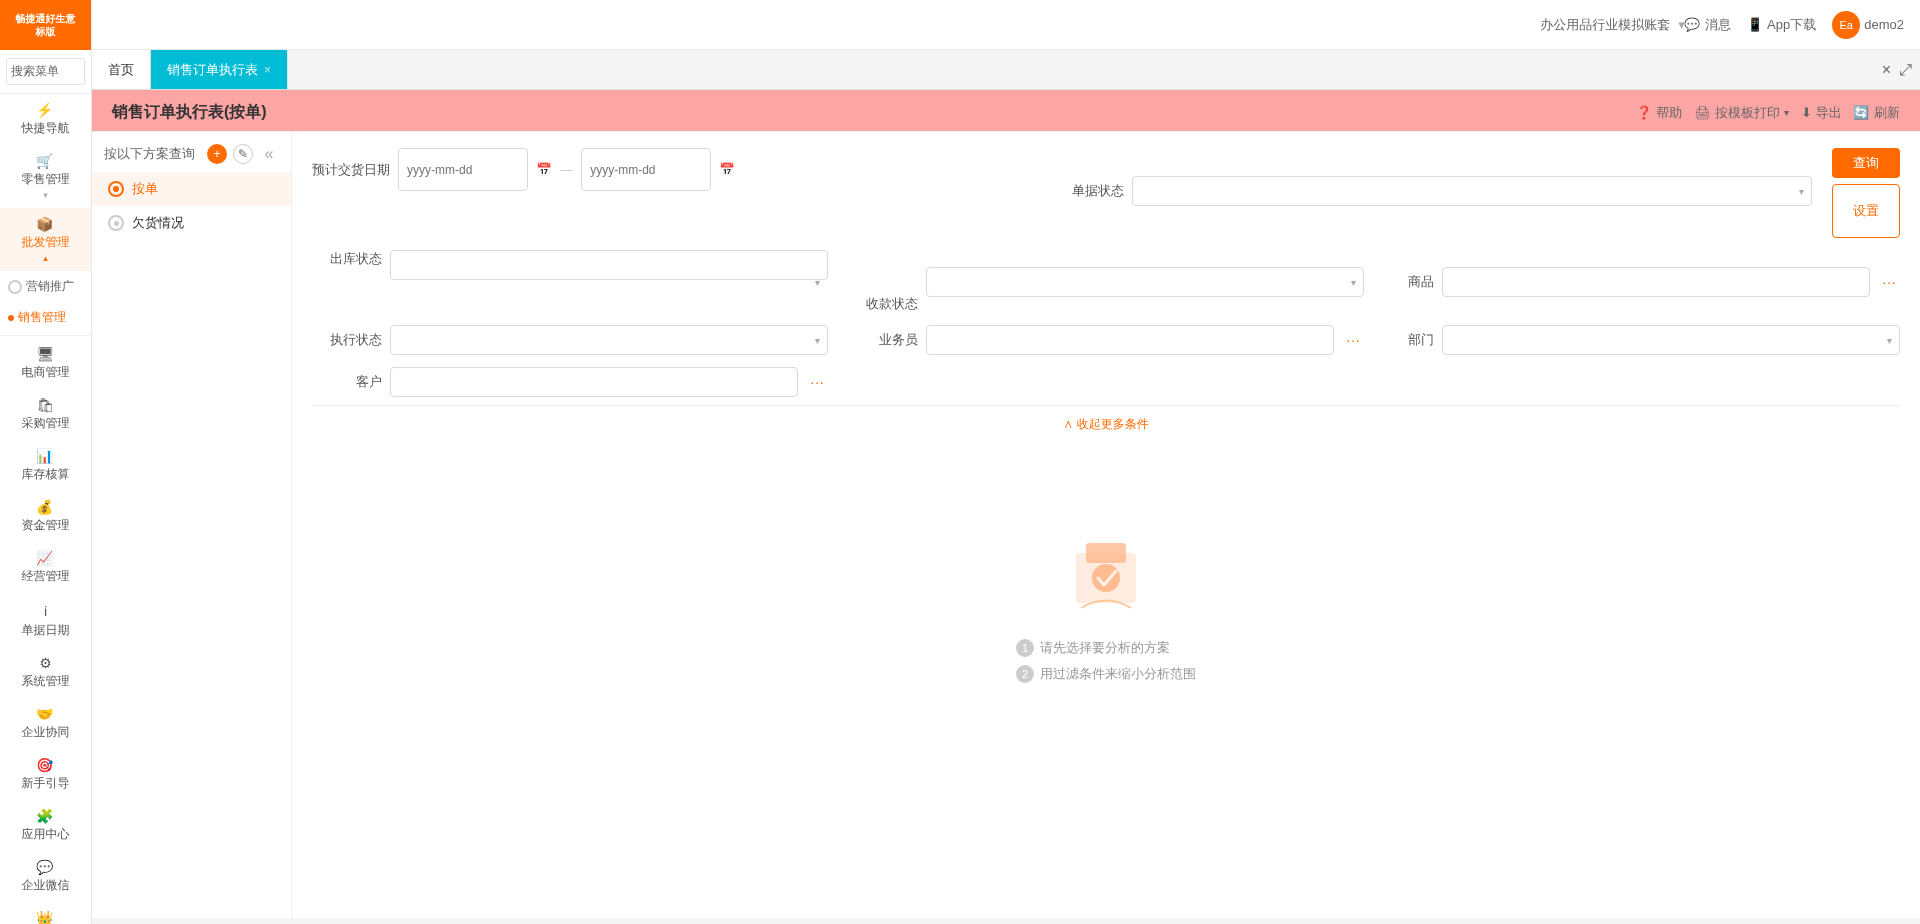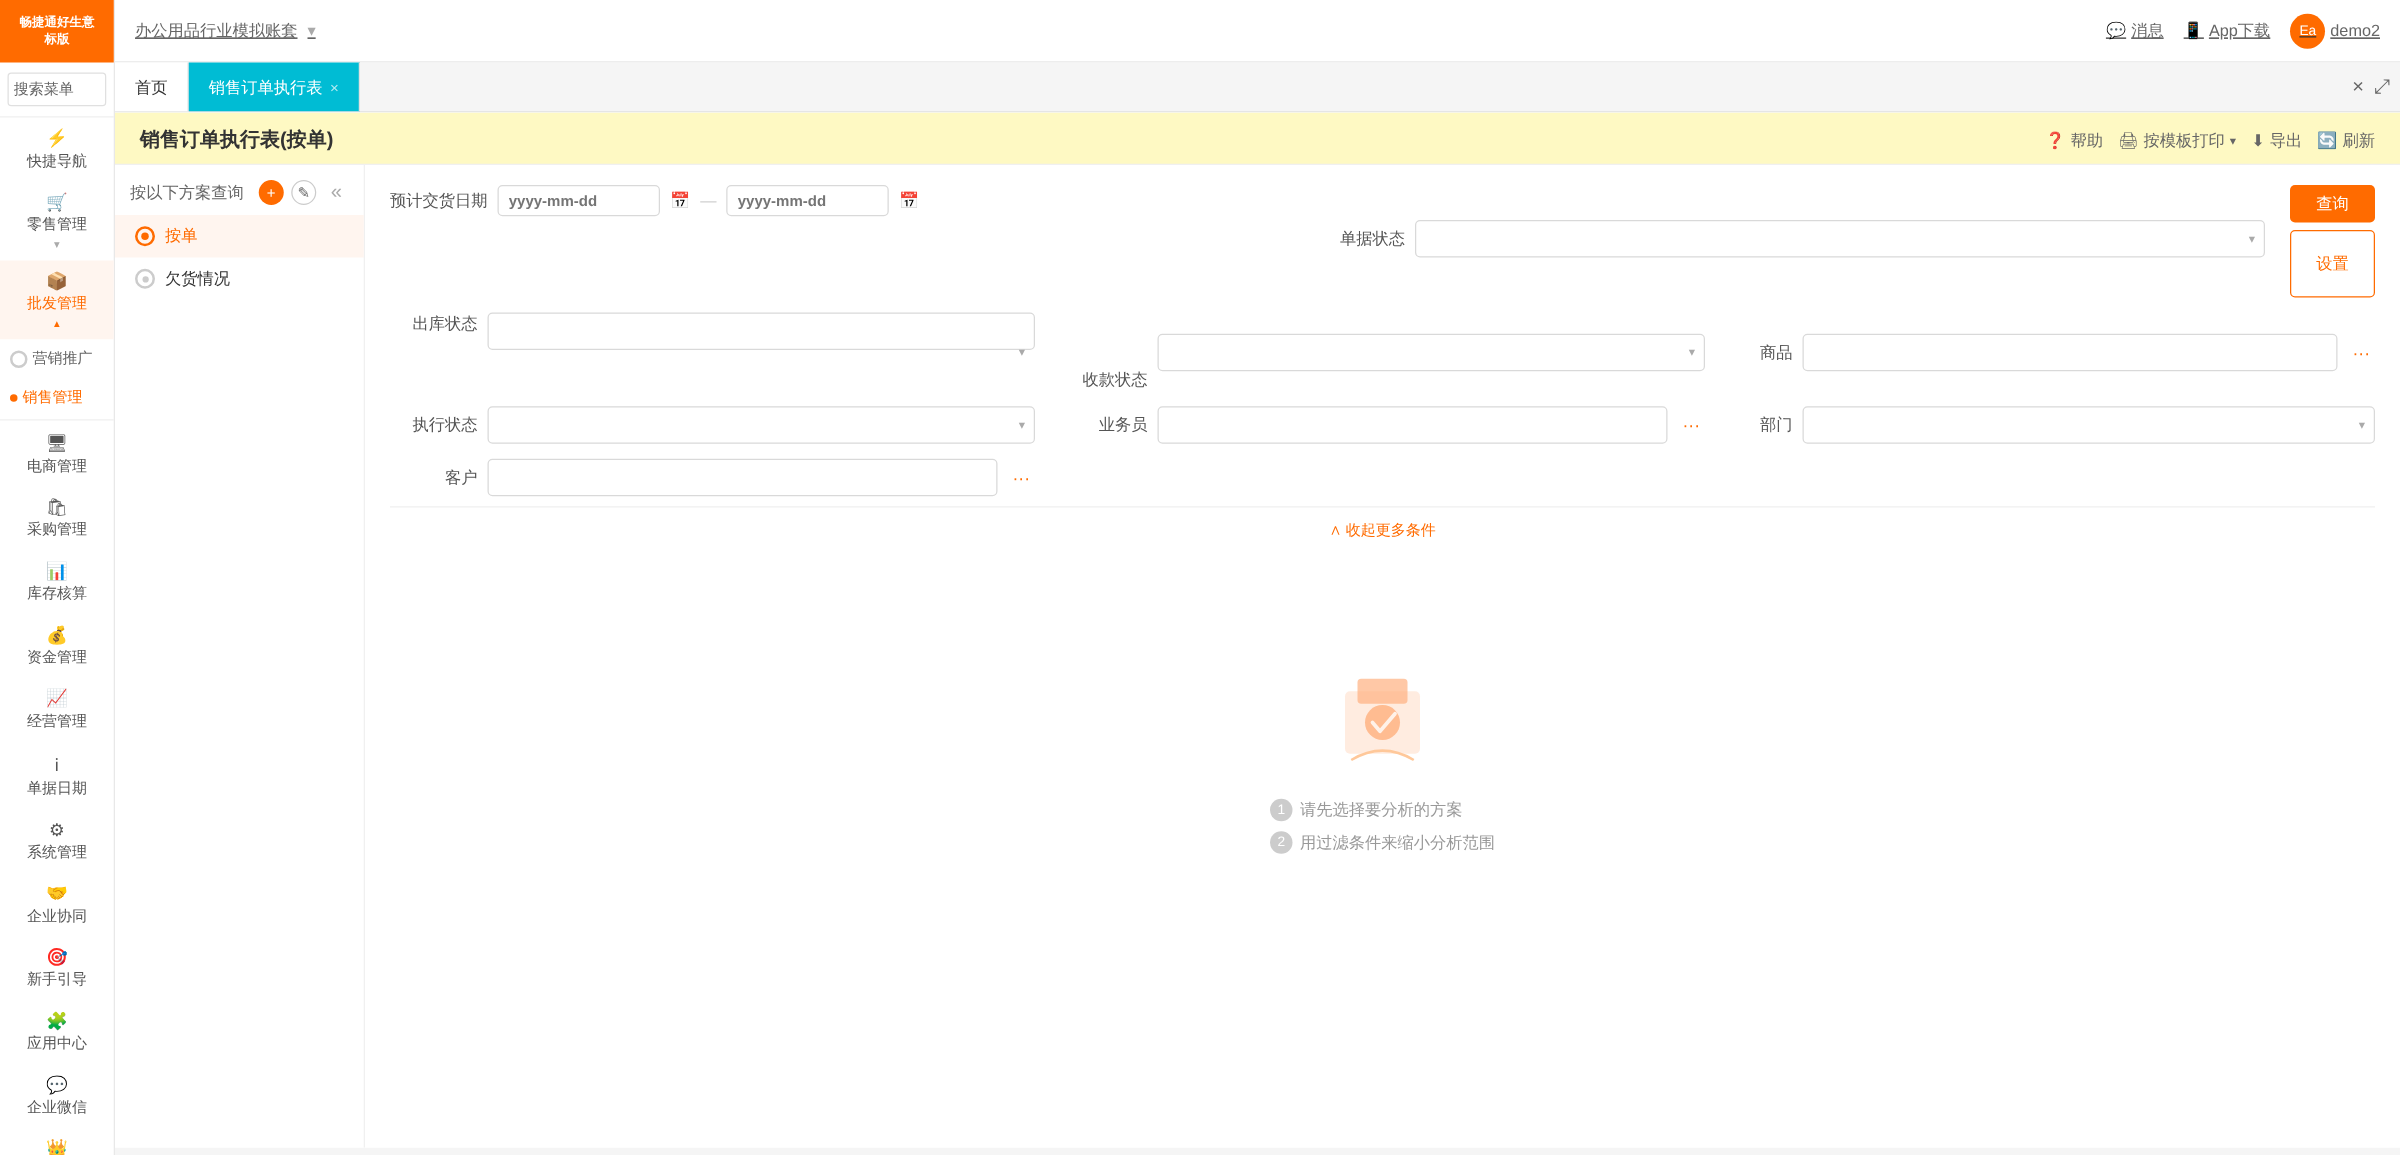--- a/index.html
+++ b/index.html
@@ -24,7 +24,7 @@
     .main { flex: 1; display: flex; flex-direction: column; height: 924px; overflow: hidden; }
 
     
-    .topbar { height: 50px; background: #fff; border-bottom: 1px solid #e8e8e8; display: flex; align-items: center; justify-content: space-between; padding: 0 16px; text-decoration: underline; }
+    .topbar { height: 50px; background: #fff; border-bottom: 1px solid #e8e8e8; display: flex; align-items: center; justify-content: flex-end; padding: 0 16px; }
     .topbar-left { display: flex; align-items: center; gap: 8px; color: #666; font-size: 13px; }
     .topbar-right { display: flex; align-items: center; gap: 16px; }
     .topbar-right-item { display: flex; align-items: center; gap: 4px; color: #666; font-size: 13px; cursor: pointer; }

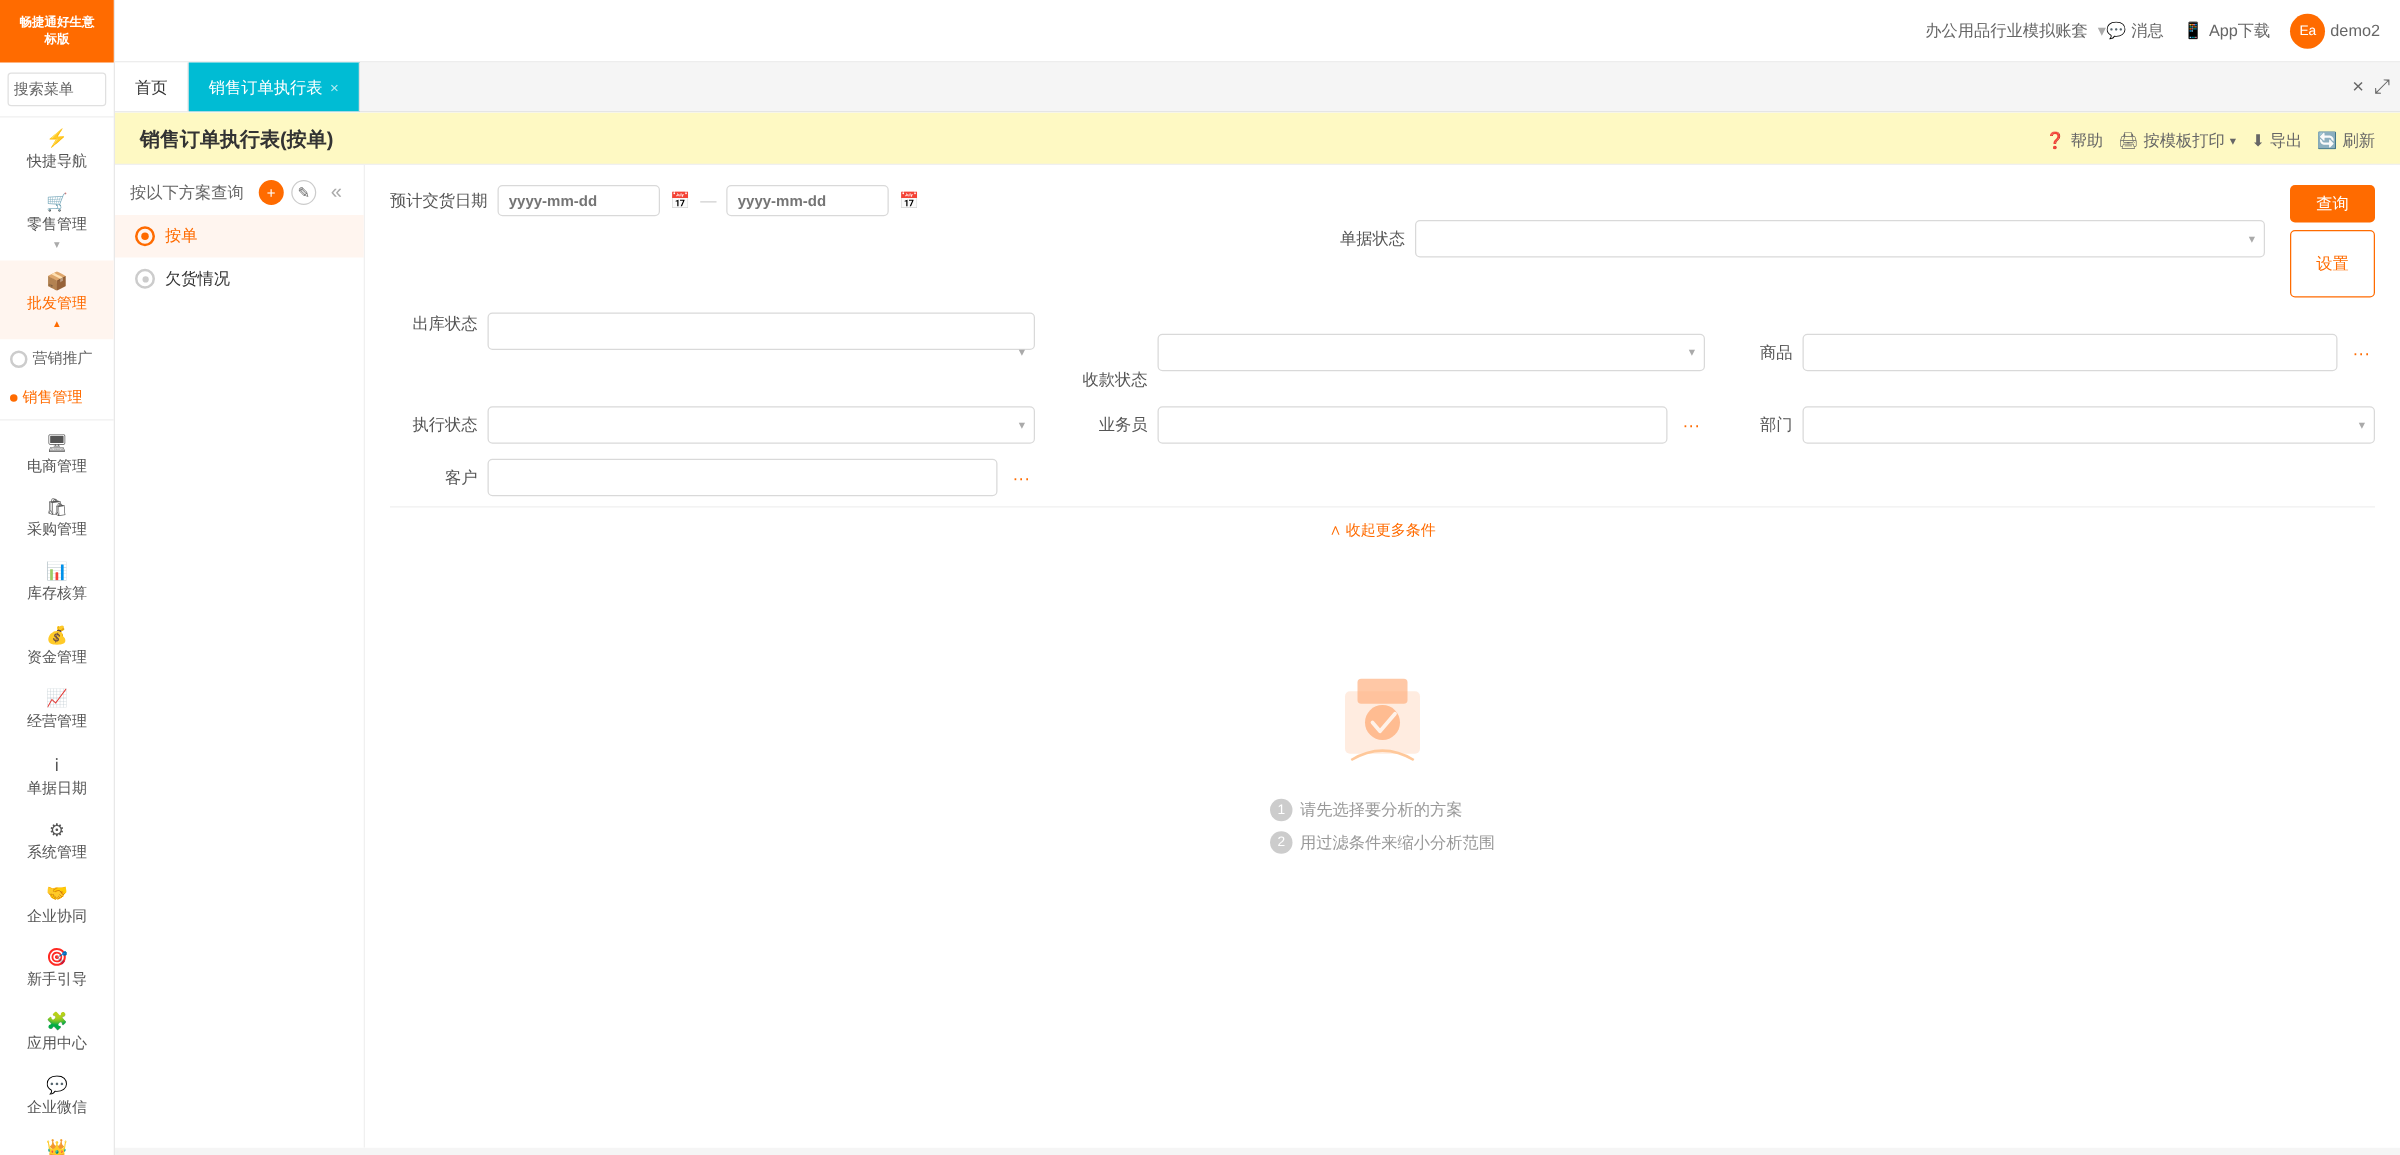--- a/index.html
+++ b/index.html
@@ -44,7 +44,7 @@
     .content-inner { padding: 0; background: #fff; }
 
     
-    .page-header { padding: 12px 20px 8px; display: flex; align-items: center; justify-content: space-between; background: #fef9c3; border-bottom: 1px solid #f0f0f0; }
+    .page-header { padding: 12px 20px 8px; display: flex; align-items: center; justify-content: space-between; background: #fca5a5; border-bottom: 1px solid #f0f0f0; }
     .page-title { font-size: 16px; font-weight: bold; color: #333; }
     .page-header-actions { display: flex; align-items: center; gap: 12px; }
     .header-action-btn { display: flex; align-items: center; gap: 4px; font-size: 13px; color: #666; cursor: pointer; background: none; border: none; }

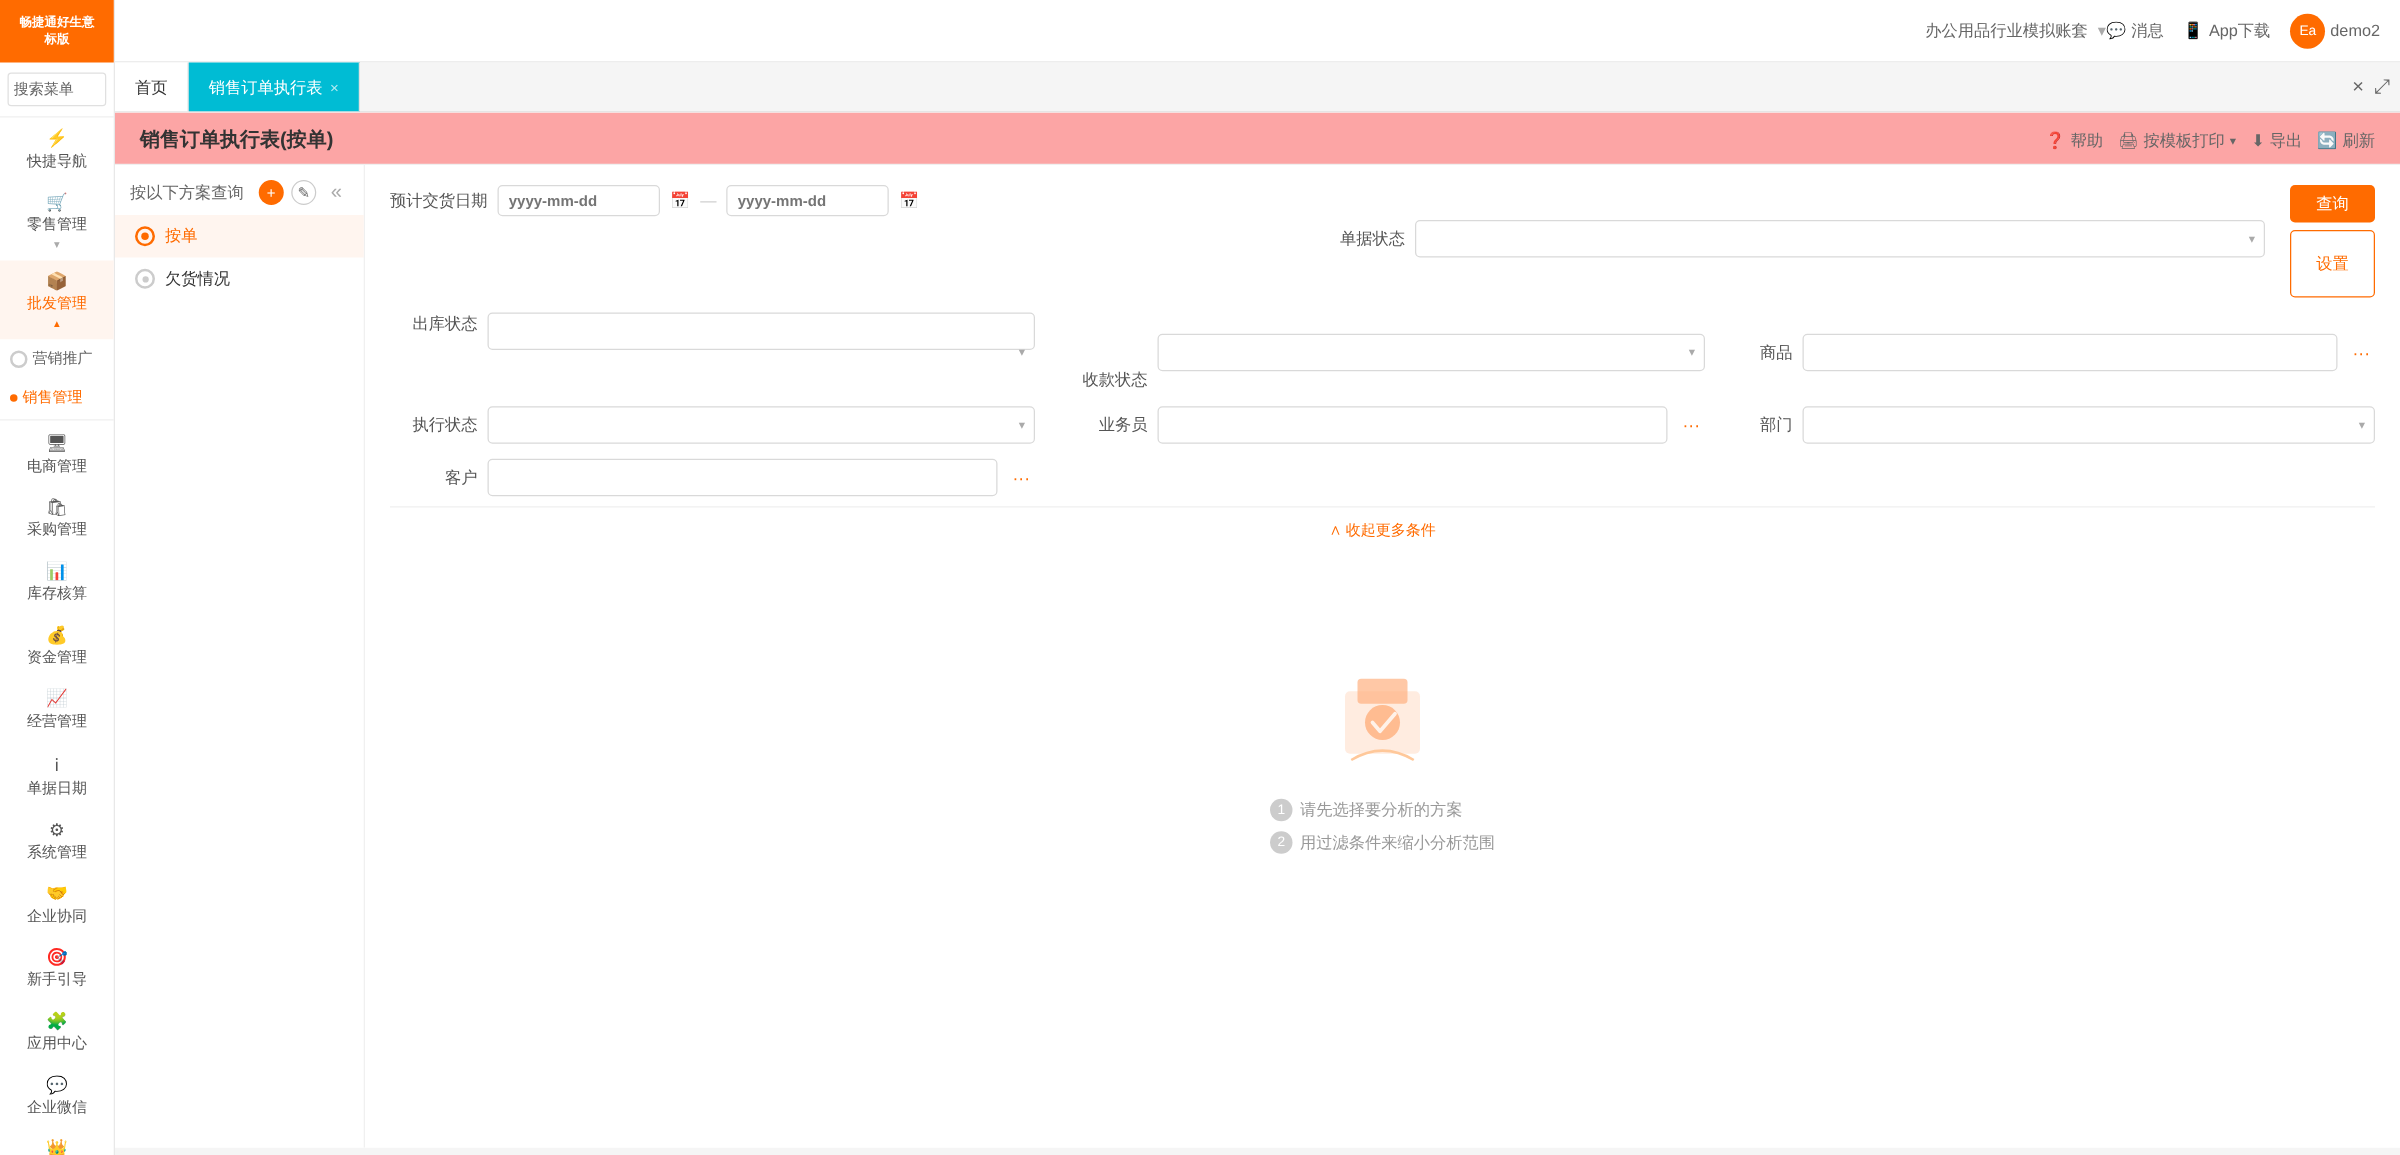--- a/index.html
+++ b/index.html
@@ -73,7 +73,7 @@
     .filter-select { border: 1px solid #d9d9d9; border-radius: 4px; height: 30px; padding: 0 8px; font-size: 13px; width: 100%; color: #999; background: #fff; outline: none; appearance: none; cursor: pointer; }
     .filter-select-wrap { position: relative; width: 100%; }
     .filter-select-wrap .arrow { position: absolute; right: 8px; top: 50%; transform: translateY(-50%); color: #aaa; pointer-events: none; font-size: 10px; }
-    .date-input { border: 1px solid #d9d9d9; border-radius: 4px; height: 25px; padding: 0 8px; font-size: 12px; flex: 1; color: #ec4899; background: #fff; outline: none; min-width: 0; font-weight: bold; }
+    .date-input { border: 1px solid #d9d9d9; border-radius: 4px; height: 43px; padding: 0 8px; font-size: 12px; flex: 1; color: #ec4899; background: #fff; outline: none; min-width: 0; }
     .date-sep { color: #ccc; flex-shrink: 0; }
     .date-tab { padding: 2px 8px; font-size: 12px; border-radius: 3px; cursor: pointer; color: #666; border: 1px solid transparent; }
     .date-tab.active { background: #ff6b00; color: #fff; border-color: #ff6b00; }

